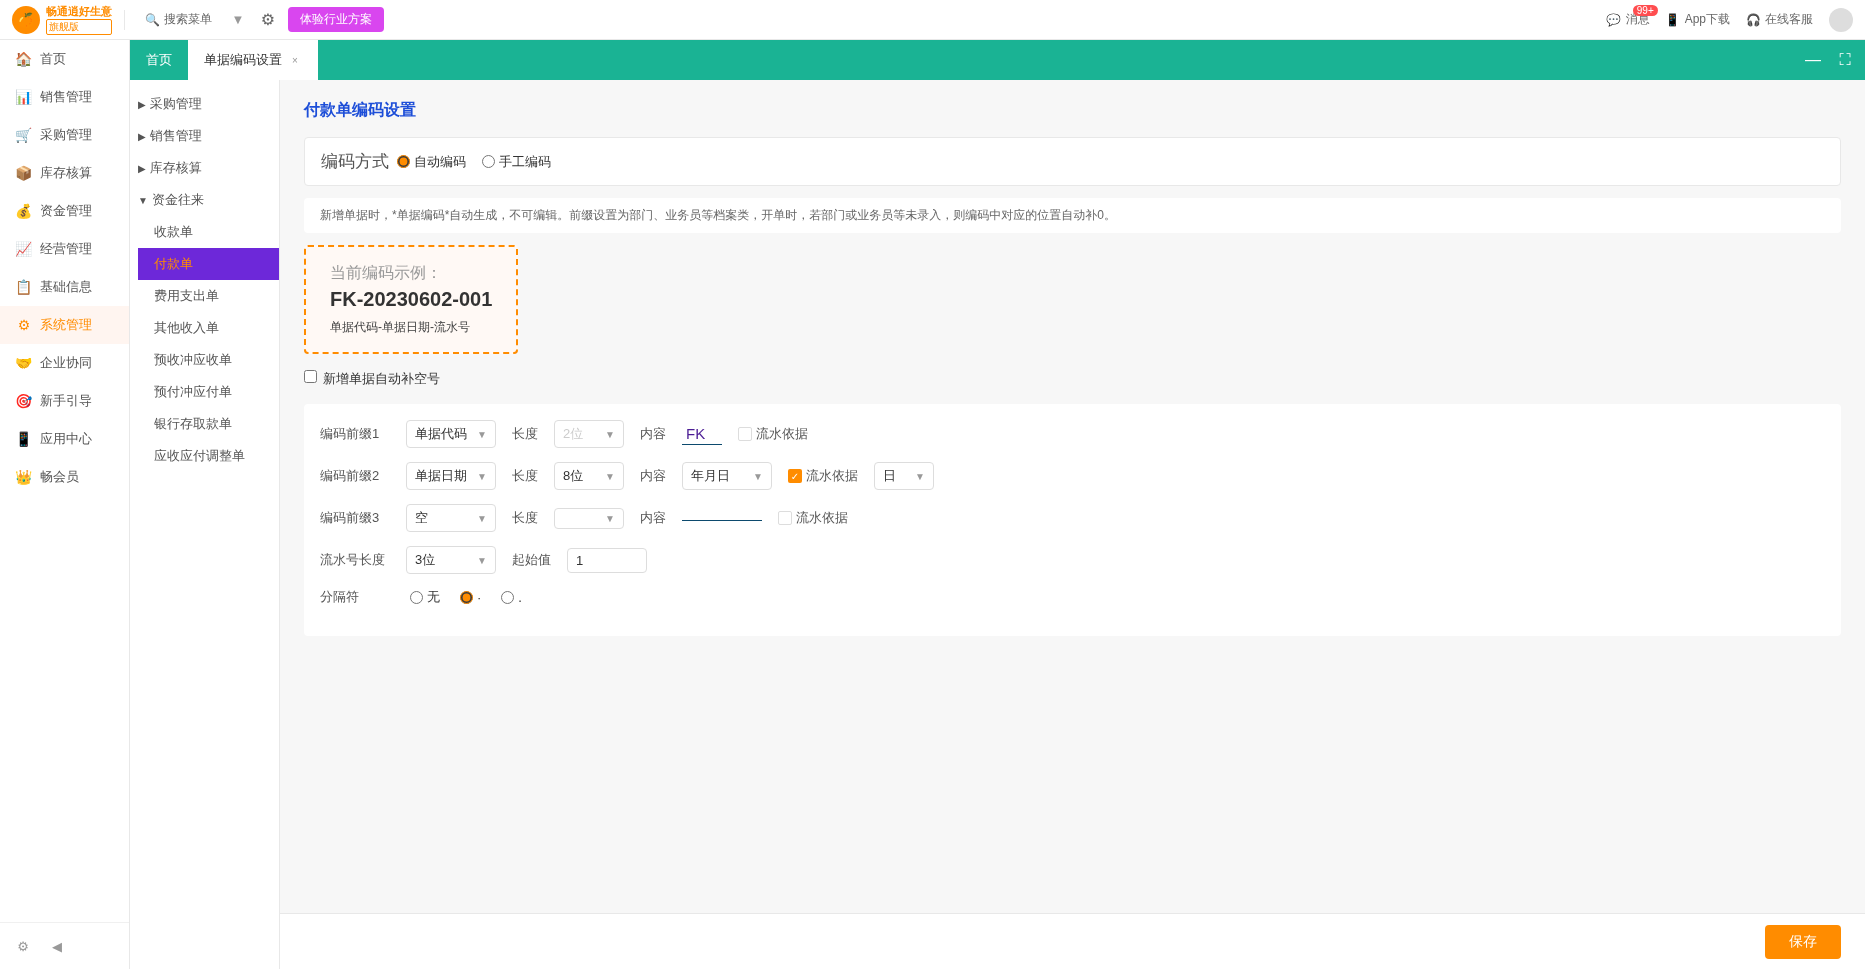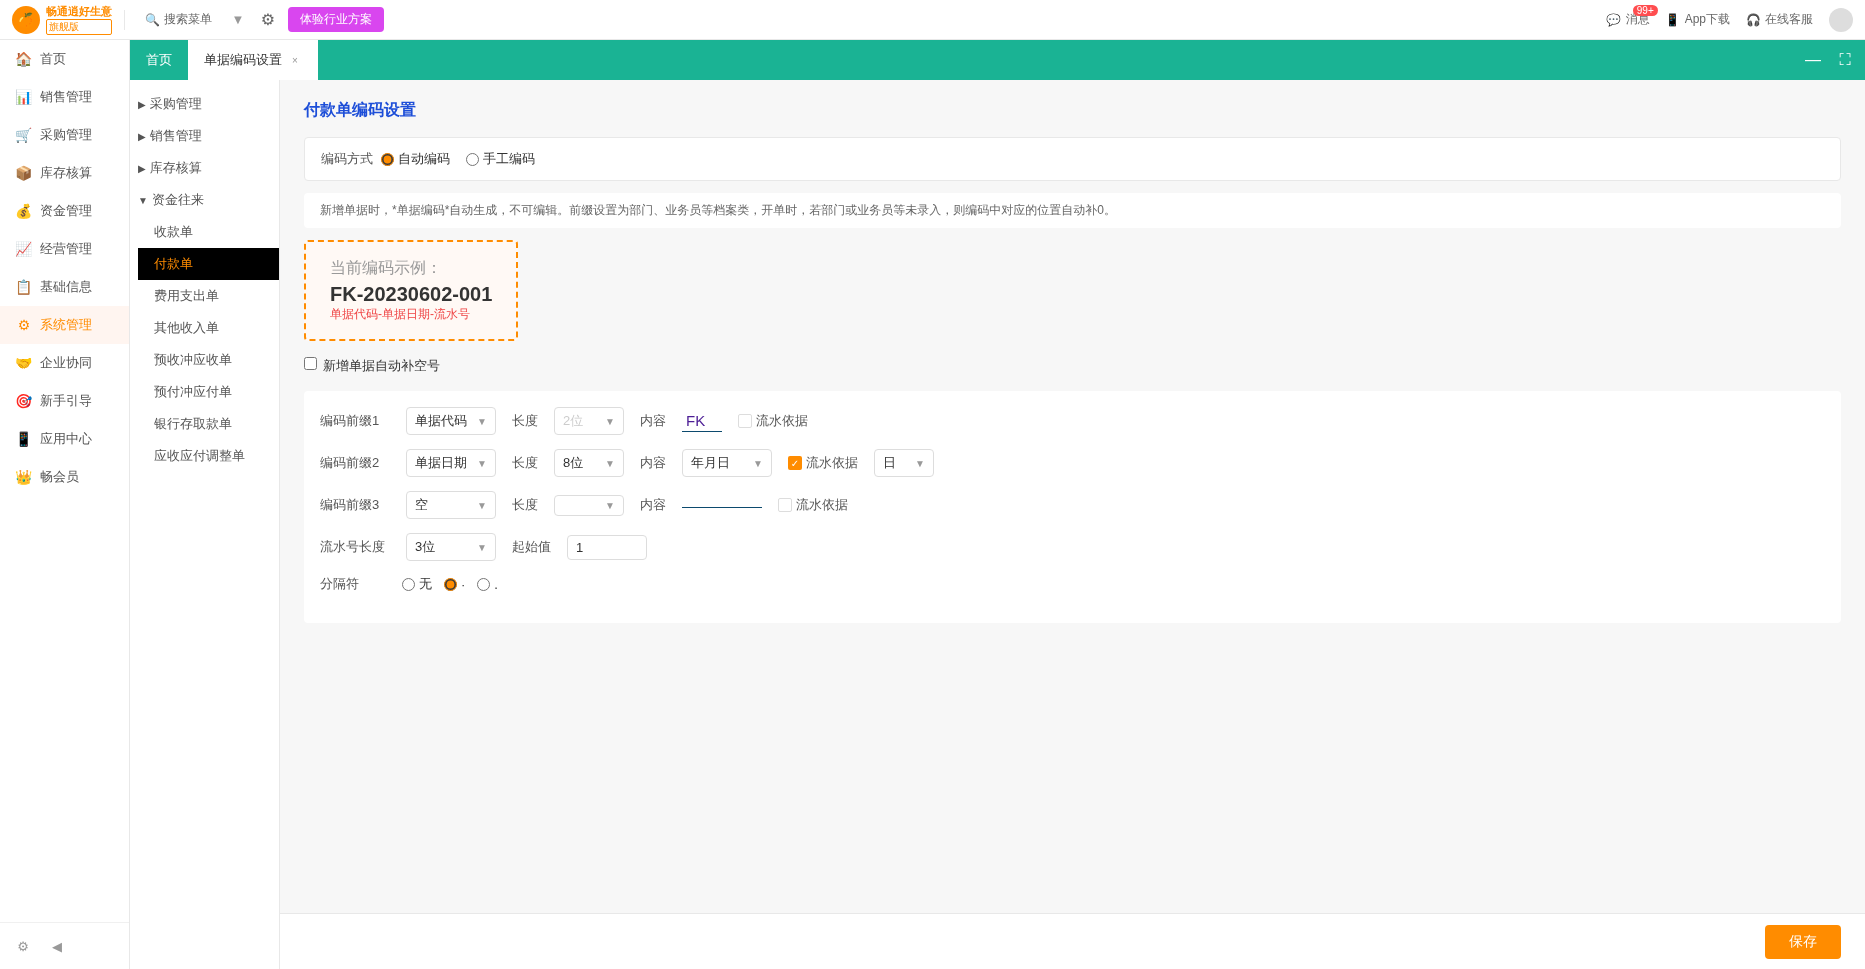--- a/index.html
+++ b/index.html
@@ -56,7 +56,7 @@
     .encoding-method { background: #fff; border: 1px solid #e8e8e8; border-radius: 4px; padding: 12px 16px; margin-bottom: 12px; display: flex; align-items: center; gap: 8px; }
     .radio-group { display: flex; align-items: center; gap: 16px; }
     .radio-item { display: flex; align-items: center; gap: 4px; cursor: pointer; }
-    .radio-label-text { font-size: 13px; color: #555; }
+    .radio-label-text { font-size: 17px; color: #555; }
 
     
     .info-text { font-size: 12px; color: #666; margin-bottom: 12px; line-height: 1.6; background: #fff; padding: 8px 16px; border-radius: 4px; }

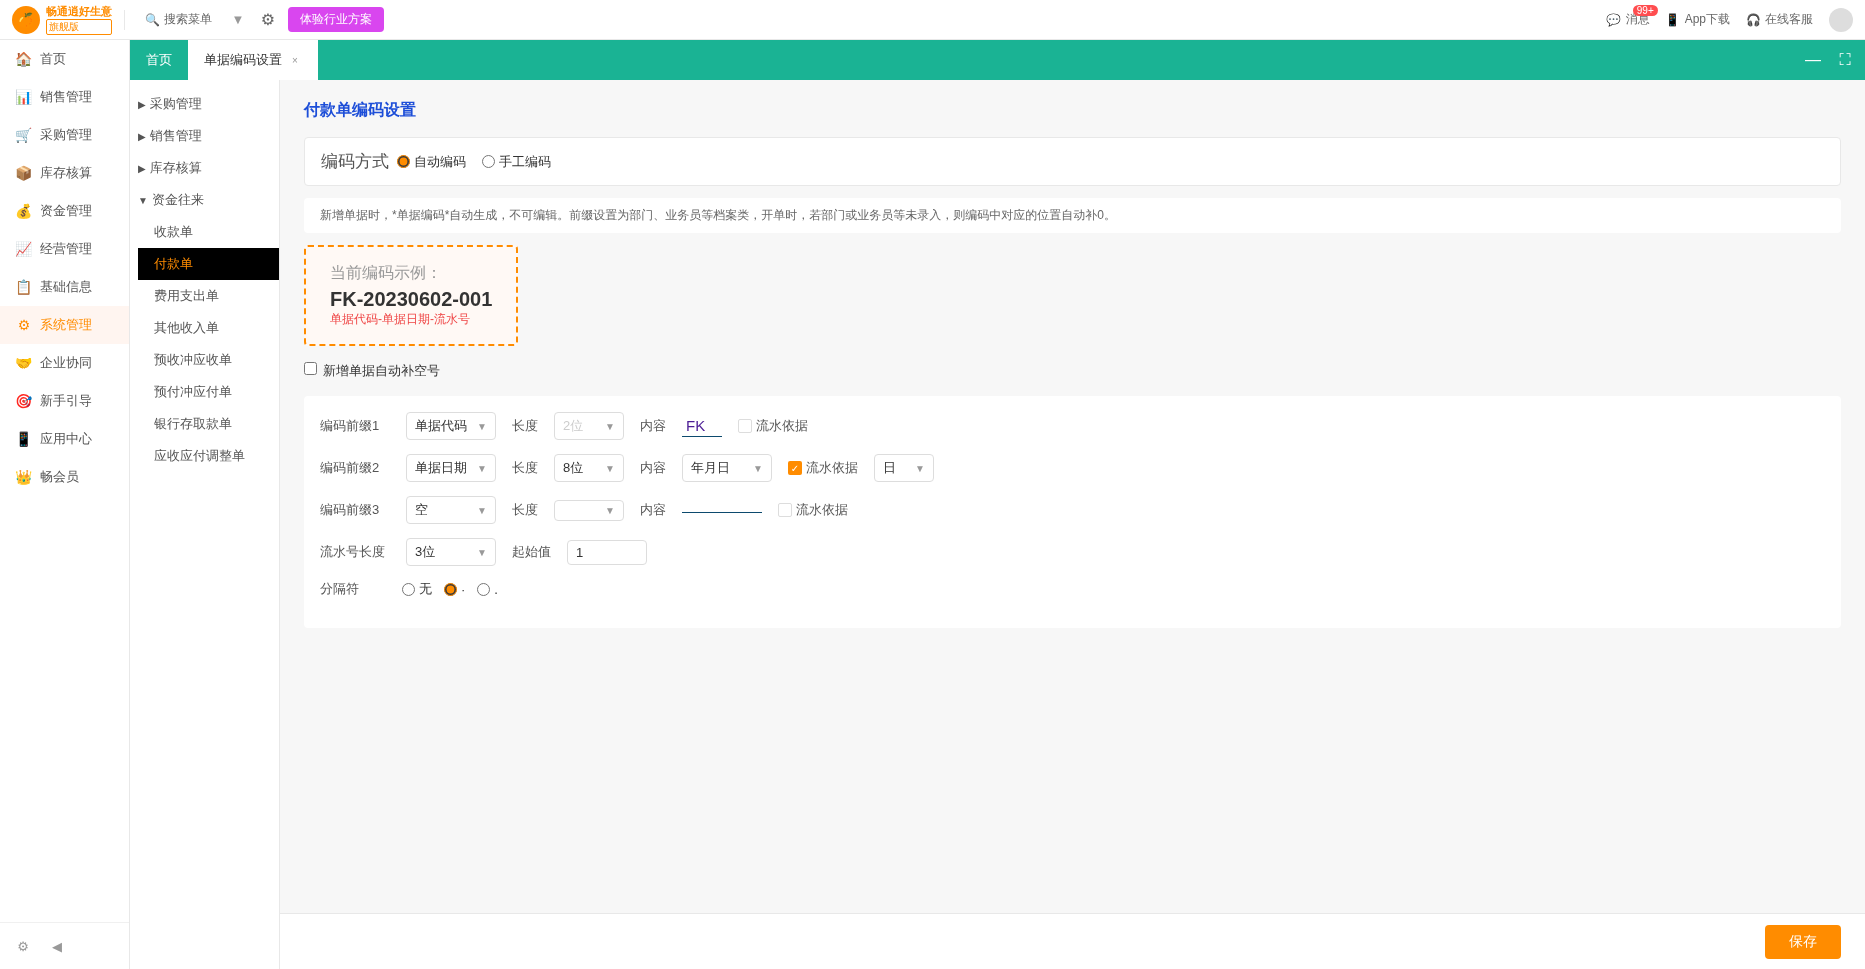--- a/index.html
+++ b/index.html
@@ -43,7 +43,7 @@
     
     .sub-nav { width: 150px; background: #fff; border-right: 1px solid #e8e8e8; overflow-y: auto; flex-shrink: 0; padding: 8px 0; }
     .sub-nav-item { padding: 7px 16px; cursor: pointer; font-size: 13px; color: #555; display: flex; align-items: center; gap: 4px; }
-    .sub-nav-item.active { background: #000000; color: #ff8c00; font-weight: 500; }
+    .sub-nav-item.active { background: #6d28d9; color: #ff8c00; font-weight: 500; }
     .sub-nav-group { font-size: 13px; color: #555; padding: 7px 8px; display: flex; align-items: center; gap: 4px; cursor: pointer; }
     .sub-nav-children { padding-left: 8px; }
     .chevron { font-size: 10px; }

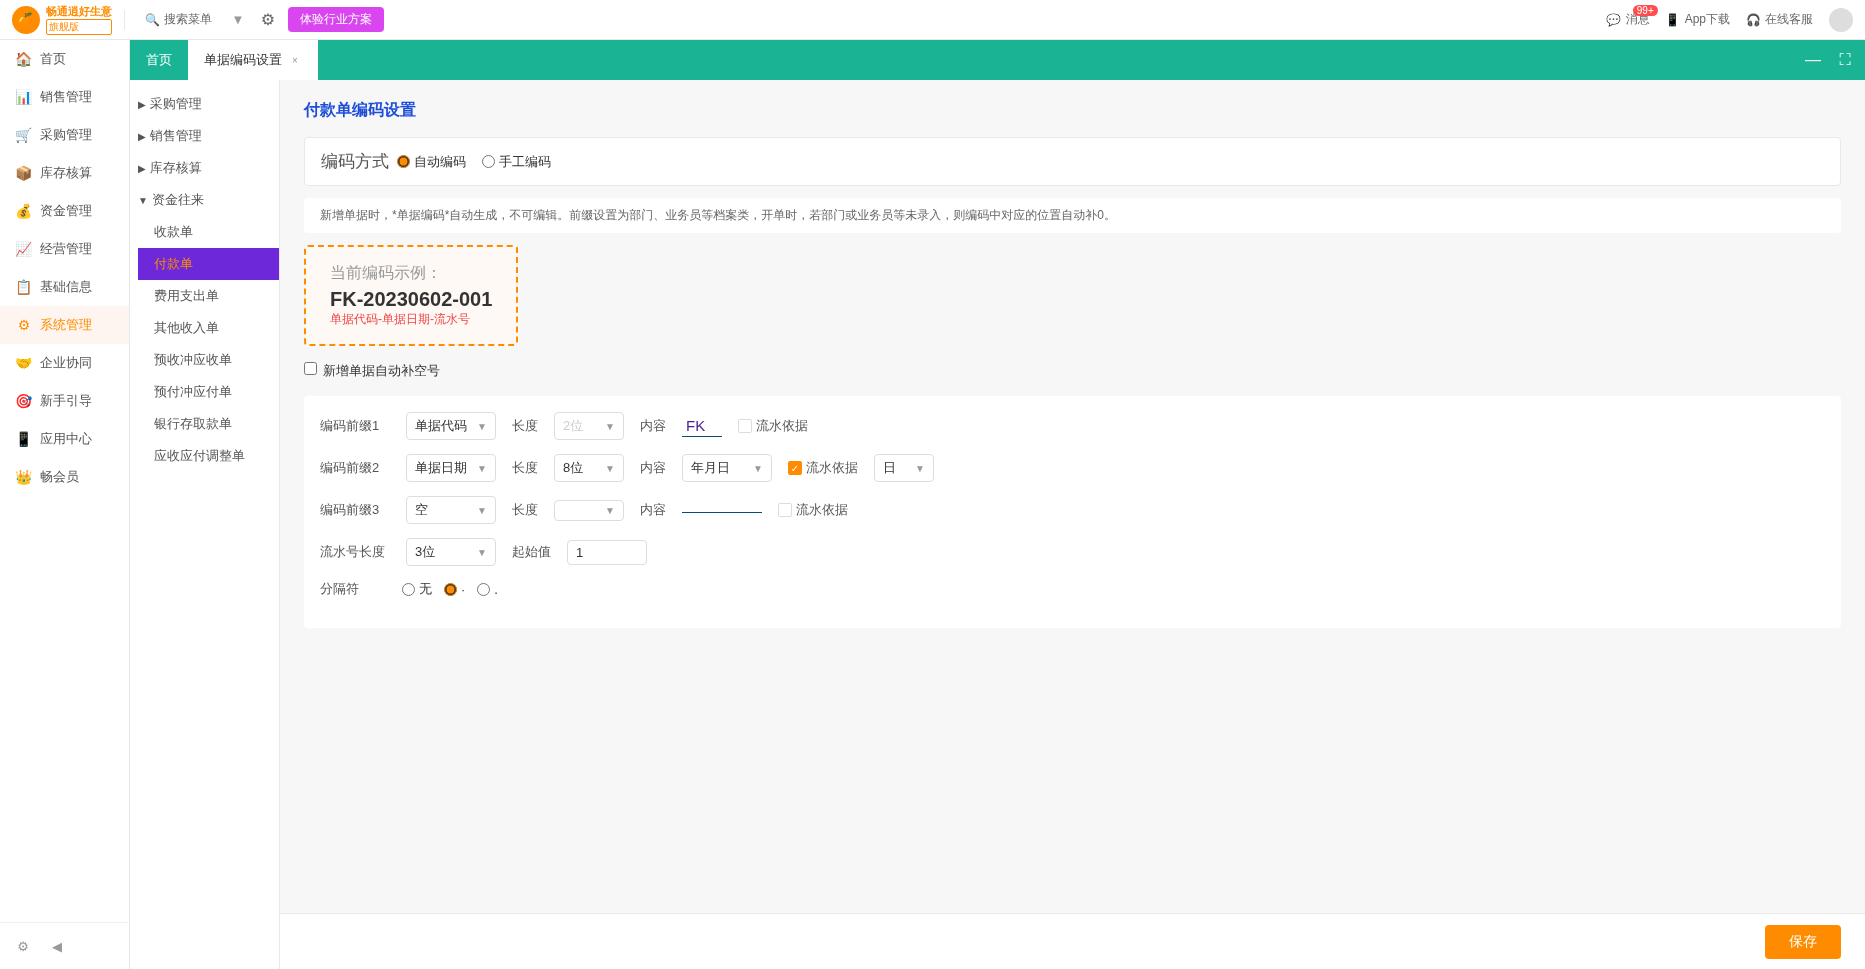--- a/index.html
+++ b/index.html
@@ -65,7 +65,7 @@
     .preview-box { border: 2px dashed #ff8c00; border-radius: 4px; padding: 16px 24px; display: inline-block; margin-bottom: 16px; background: #fff9f5; }
     .preview-label { font-size: 16px; color: #999; margin-bottom: 4px; }
     .preview-code { font-size: 20px; font-weight: 600; color: #333; }
-    .preview-desc { font-size: 12px; color: #ef4444; margin-top: 0; }
+    .preview-desc { font-size: 12px; color: #404040; margin-top: 8px; }
 
     
     .auto-fill-row { display: flex; align-items: flex-start; gap: 6px; margin-bottom: 16px; }

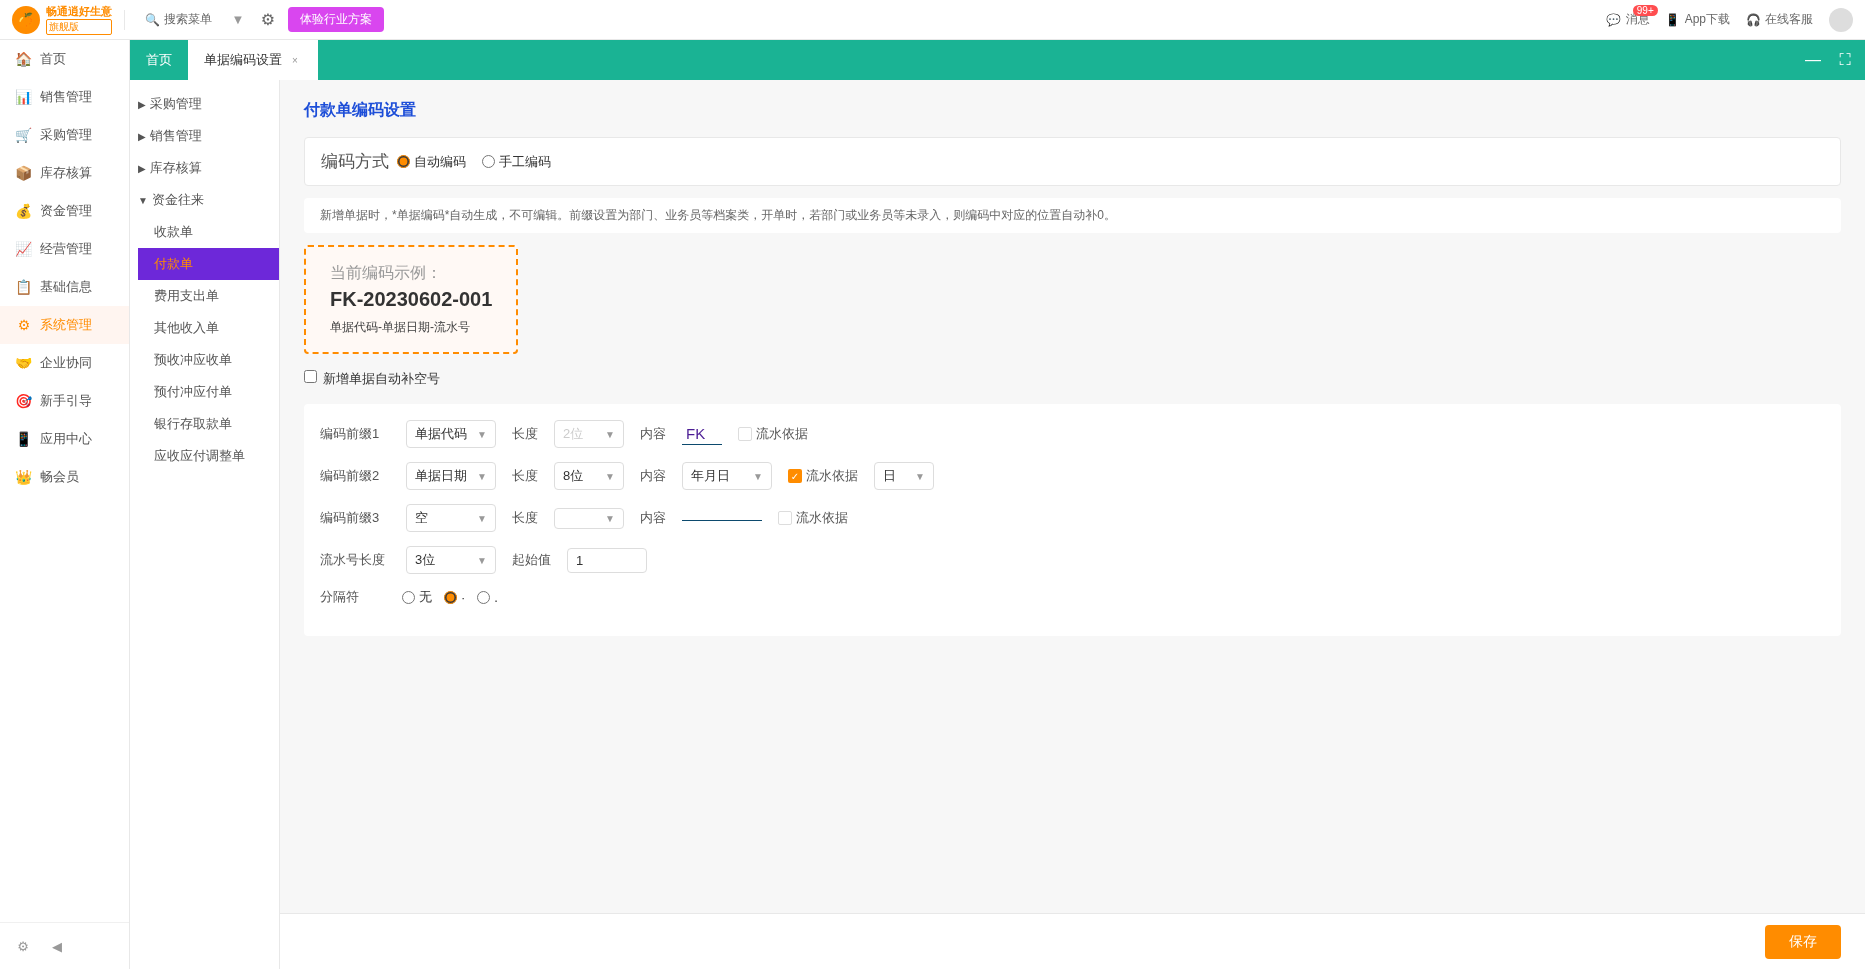--- a/index.html
+++ b/index.html
@@ -84,7 +84,7 @@
     .checkbox-unchecked { width: 14px; height: 14px; border: 1px solid #ddd; border-radius: 2px; background: #fff; }
 
     
-    .separator-row { display: flex; align-items: center; gap: 12px; margin-bottom: 14px; }
+    .separator-row { display: flex; align-items: center; gap: 20px; margin-bottom: 14px; }
 
     
     .bottom-bar { height: 56px; background: #fff; border-top: 1px solid #e8e8e8; display: flex; align-items: center; justify-content: flex-end; padding: 0 24px; flex-shrink: 0; }

